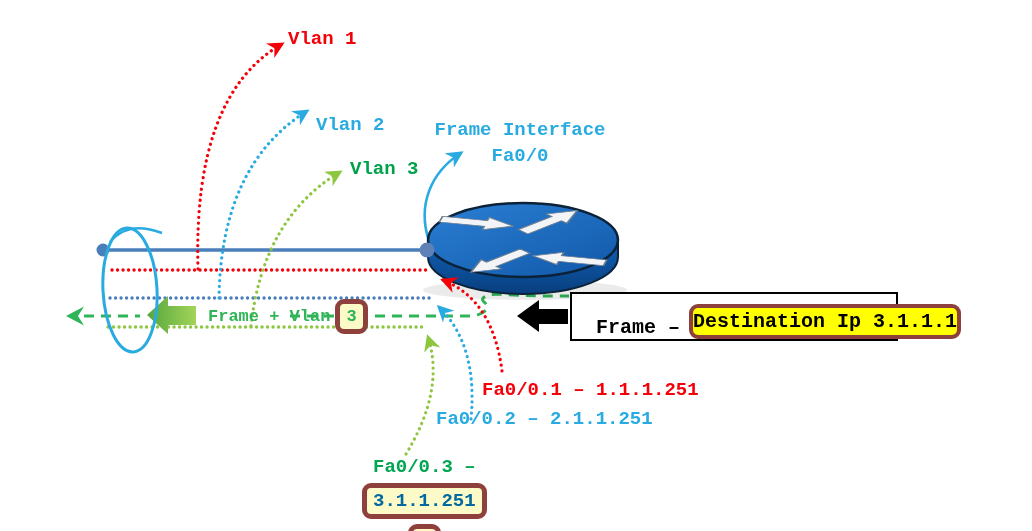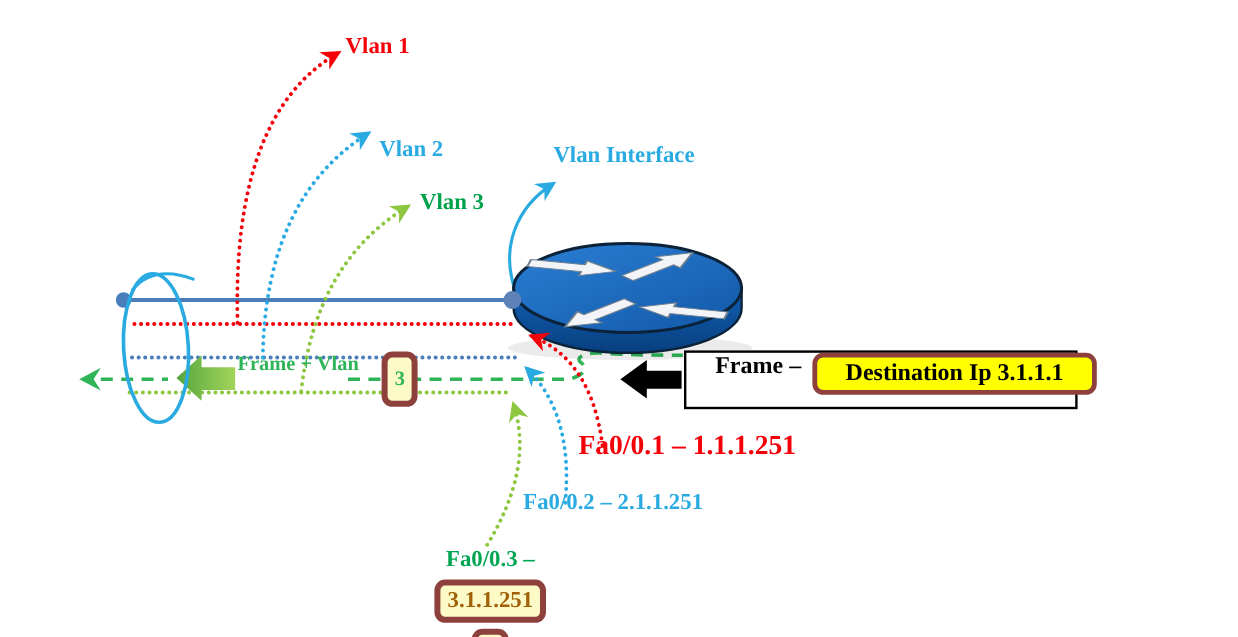--- a/index.html
+++ b/index.html
@@ -7,7 +7,7 @@
     position:relative;
     width:1013px;height:531px;
     background:#fff;
-    font-family:Liberation Serif, serif;
+    font-family:Liberation Mono, monospace;
     overflow:hidden;
   }
   .canvas svg.draw{position:absolute;left:0;top:0;}

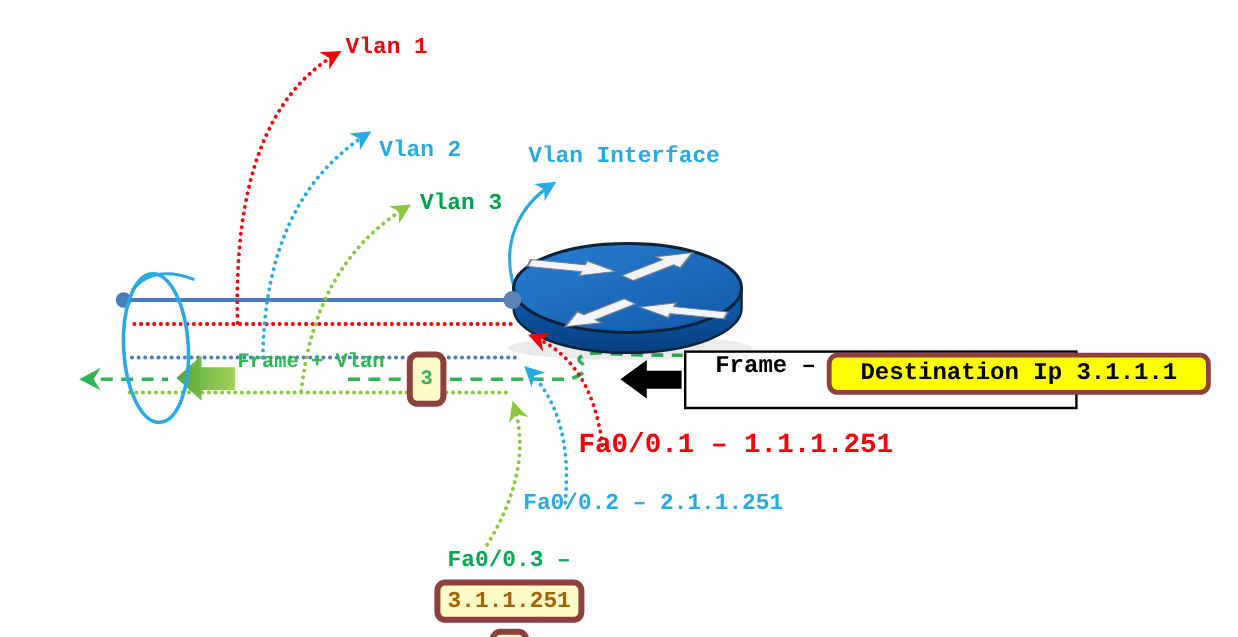--- a/index.html
+++ b/index.html
@@ -118,7 +118,7 @@
   <div class="lbl vlan3">Vlan 3</div>
 
   <div class="lbl main-if">
-    <div>Vlan Interface</div>
+    <div>Frame Interface</div>
   </div>
 
   <div class="lbl trunk-frame">

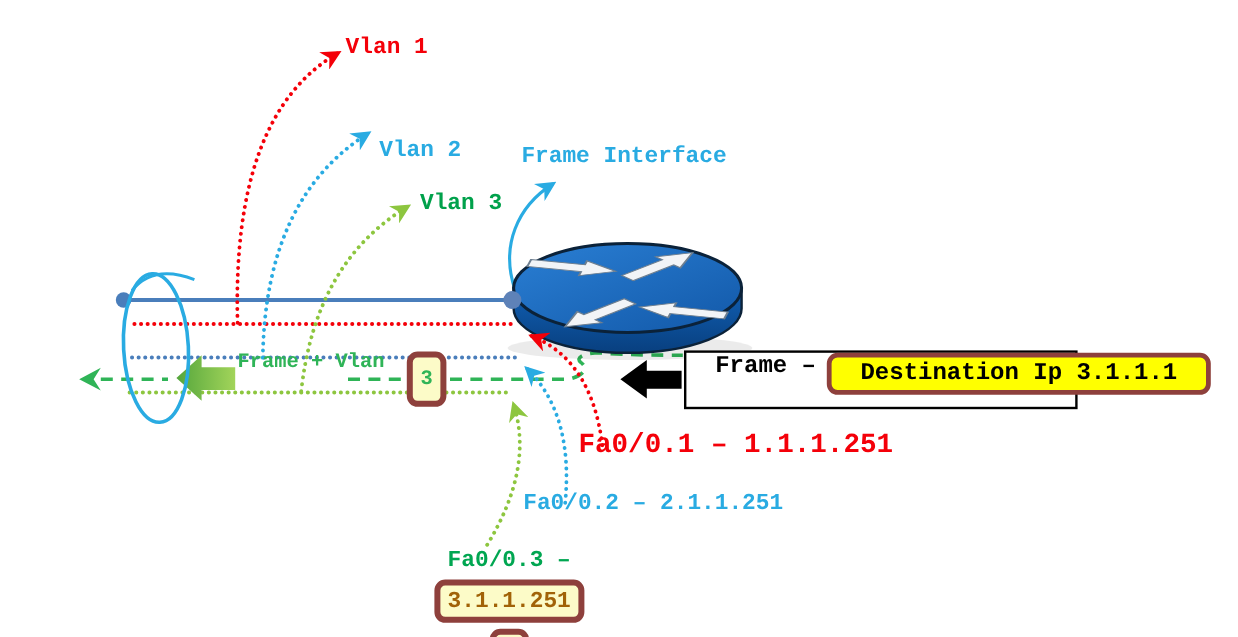--- a/index.html
+++ b/index.html
@@ -119,6 +119,7 @@
 
   <div class="lbl main-if">
     <div>Frame Interface</div>
+    <div>Fa0/0</div>
   </div>
 
   <div class="lbl trunk-frame">

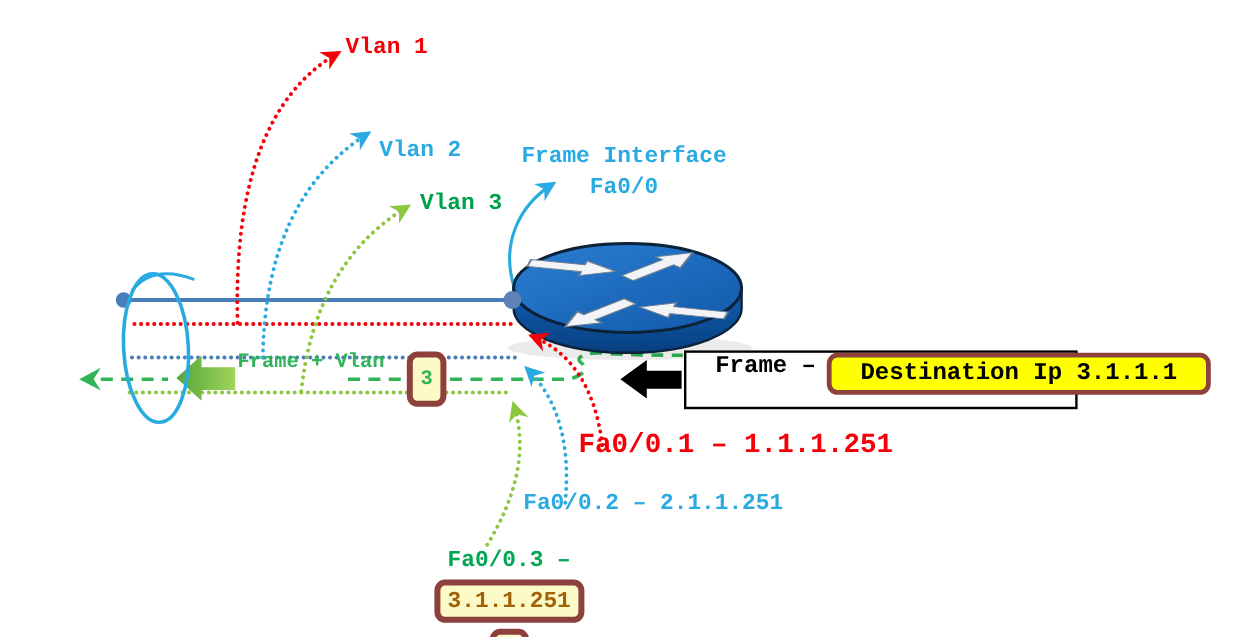--- a/index.html
+++ b/index.html
@@ -16,7 +16,7 @@
   .vlan2{left:316px;top:114px;font-size:19px;color:#29ABE2;}
   .vlan3{left:350px;top:158px;font-size:19px;color:#00A14B;}
   .main-if{left:430px;top:117px;width:180px;text-align:center;font-size:19px;color:#29ABE2;line-height:26px;}
-  .trunk-frame{left:198px;top:293px;height:46px;display:flex;gap:19px;font-size:17px;color:#2FB457;}
+  .trunk-frame{left:208px;top:293px;height:46px;display:flex;align-items:center;gap:5px;font-size:17px;color:#2FB457;}
   .tag-box{
     display:inline-flex;align-items:center;justify-content:center;
     background:#FCFBC8;border:5px solid #8E403C;border-radius:9px;

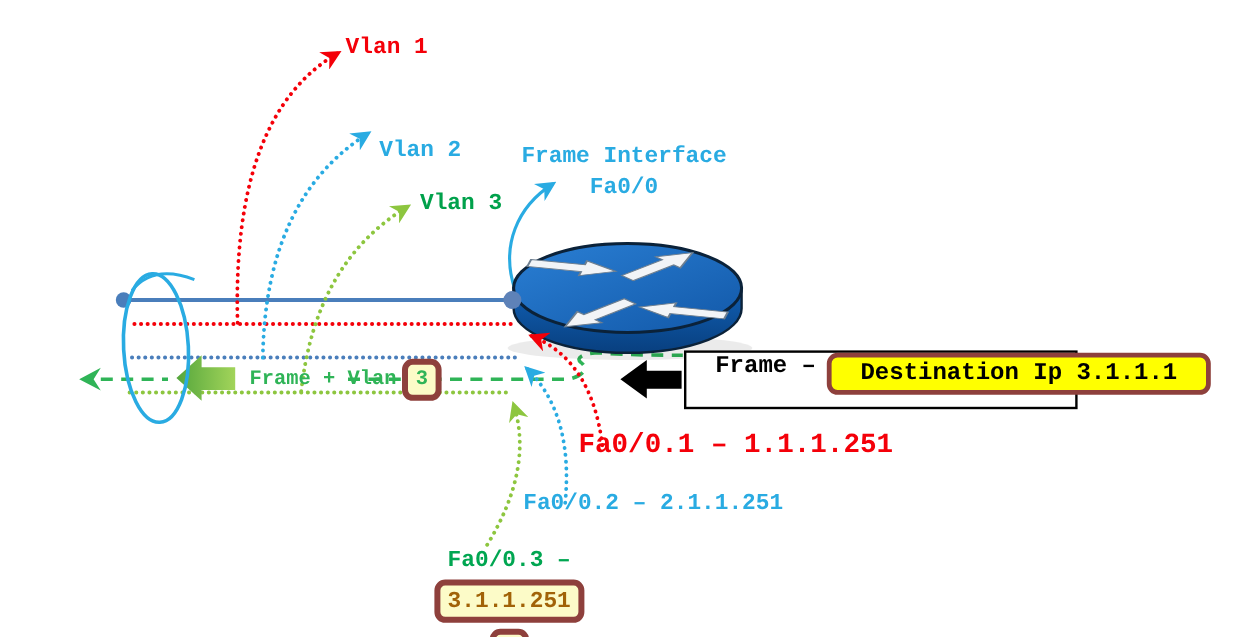--- a/index.html
+++ b/index.html
@@ -25,7 +25,7 @@
   .frame-box{
     left:570px;top:292px;width:328px;height:49px;
     background:#fff;border:2px solid #000;box-sizing:border-box;
-    display:flex;align-items:flex-start;gap:9px;padding-left:24px;
+    display:flex;align-items:flex-end;gap:9px;padding-left:24px;
     font-size:20px;color:#000;
   }
   .dest-hl{

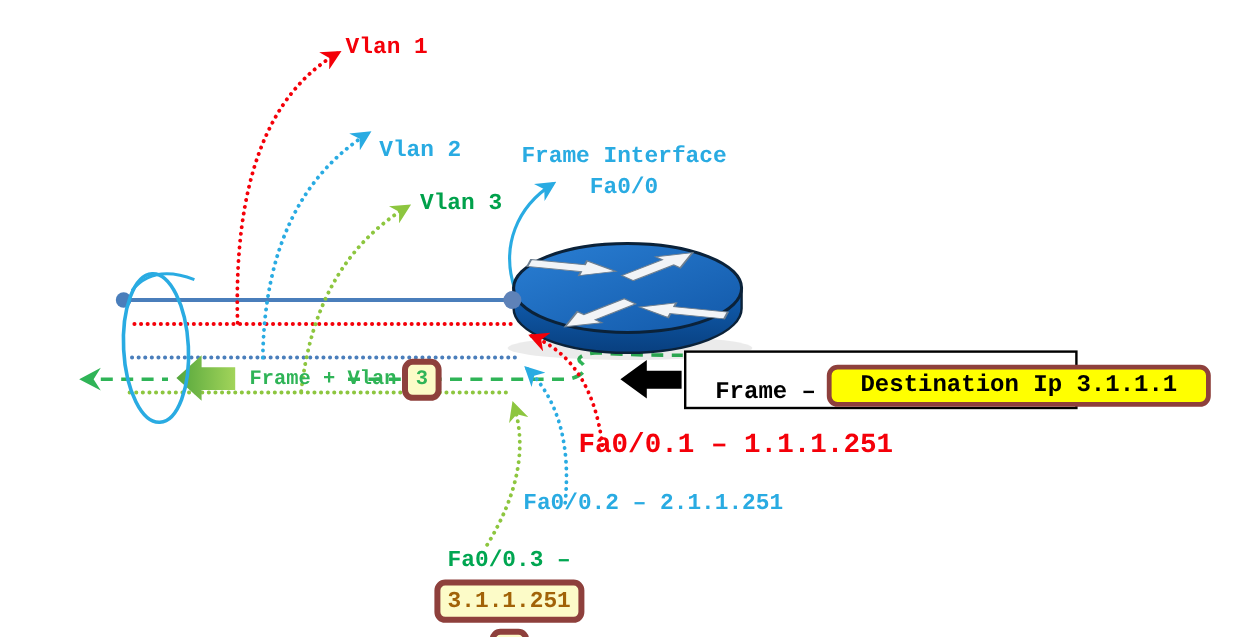--- a/index.html
+++ b/index.html
@@ -31,7 +31,7 @@
   .dest-hl{
     display:inline-flex;align-items:center;
     background:#FFFF00;border:4px solid #8E403C;border-radius:9px;
-    padding:2px 24px;color:#000;
+    padding:2px 0;color:#000;
   }
   .subif1{left:482px;top:358px;font-size:23px;color:#F40009;}
   .subif2{left:436px;top:408px;font-size:19px;color:#29ABE2;}

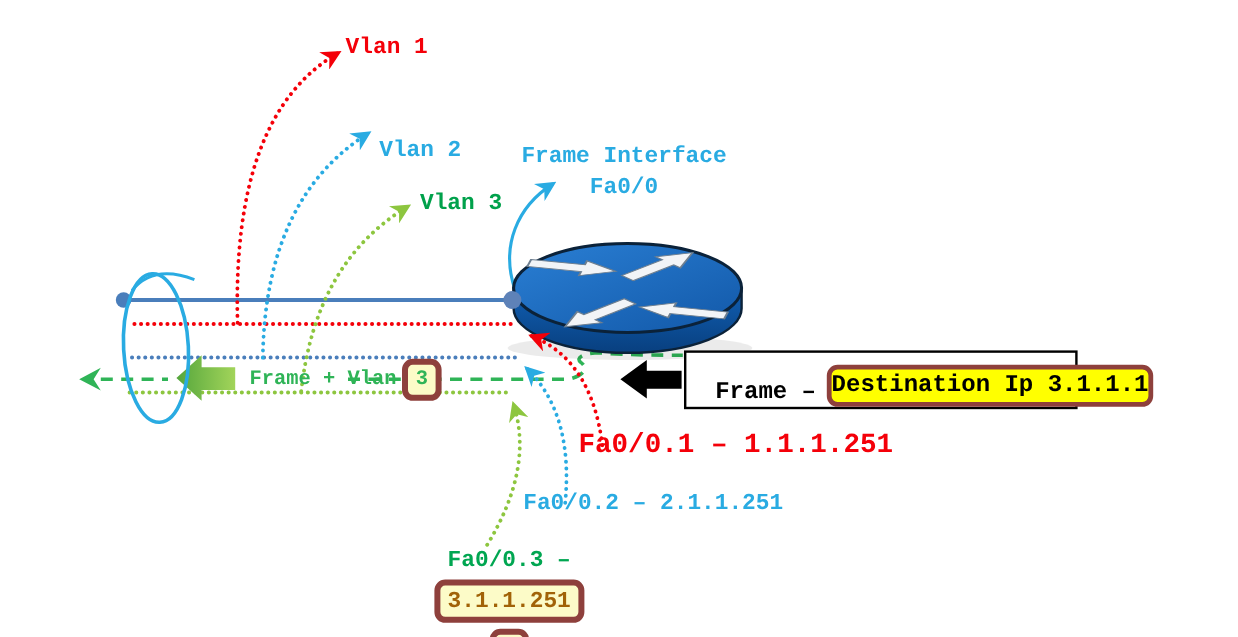--- a/index.html
+++ b/index.html
@@ -33,7 +33,7 @@
     background:#FFFF00;border:4px solid #8E403C;border-radius:9px;
     padding:2px 0;color:#000;
   }
-  .subif1{left:482px;top:358px;font-size:23px;color:#F40009;}
+  .subif1{left:482px;top:379px;font-size:19px;color:#F40009;}
   .subif2{left:436px;top:408px;font-size:19px;color:#29ABE2;}
   .subif3{left:362px;top:456px;height:38px;display:flex;align-items:center;gap:5px;font-size:19px;color:#00A651;flex-direction:column;}
   .subif3 .tag-box{color:#a16207;padding:2px 6px;}

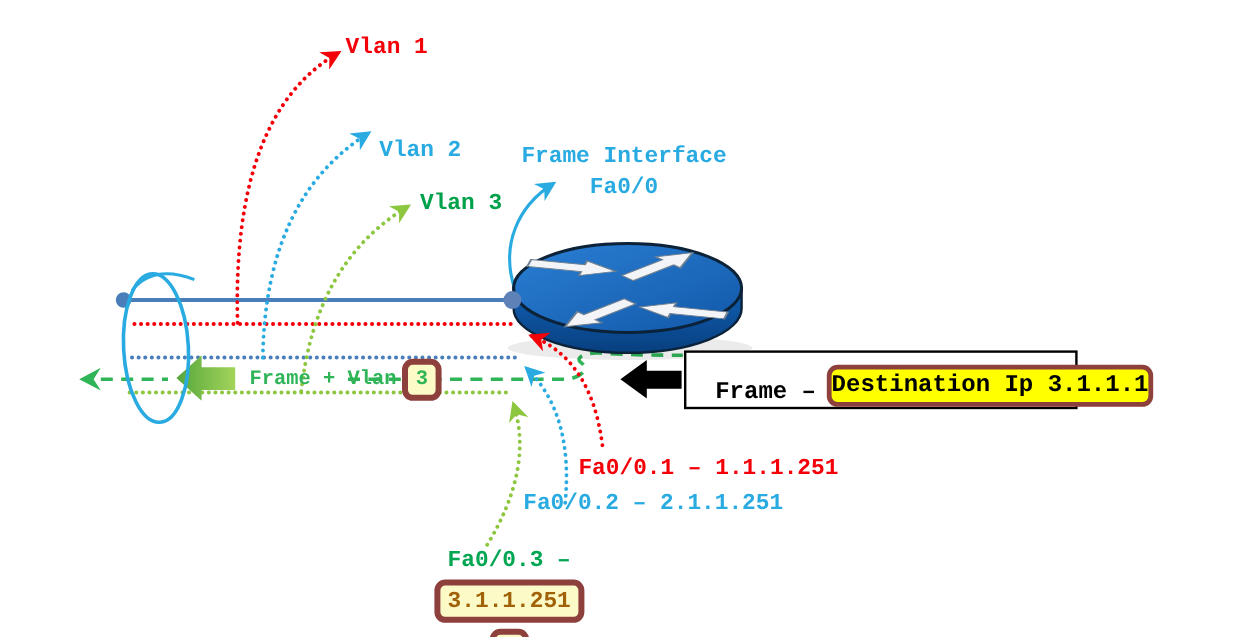--- a/index.html
+++ b/index.html
@@ -36,7 +36,7 @@
   .subif1{left:482px;top:379px;font-size:19px;color:#F40009;}
   .subif2{left:436px;top:408px;font-size:19px;color:#29ABE2;}
   .subif3{left:362px;top:456px;height:38px;display:flex;align-items:center;gap:5px;font-size:19px;color:#00A651;flex-direction:column;}
-  .subif3 .tag-box{color:#a16207;padding:2px 6px;}
+  .subif3 .tag-box{color:#0369a1;padding:2px 6px;}
 </style>
 </head>
 <body>

